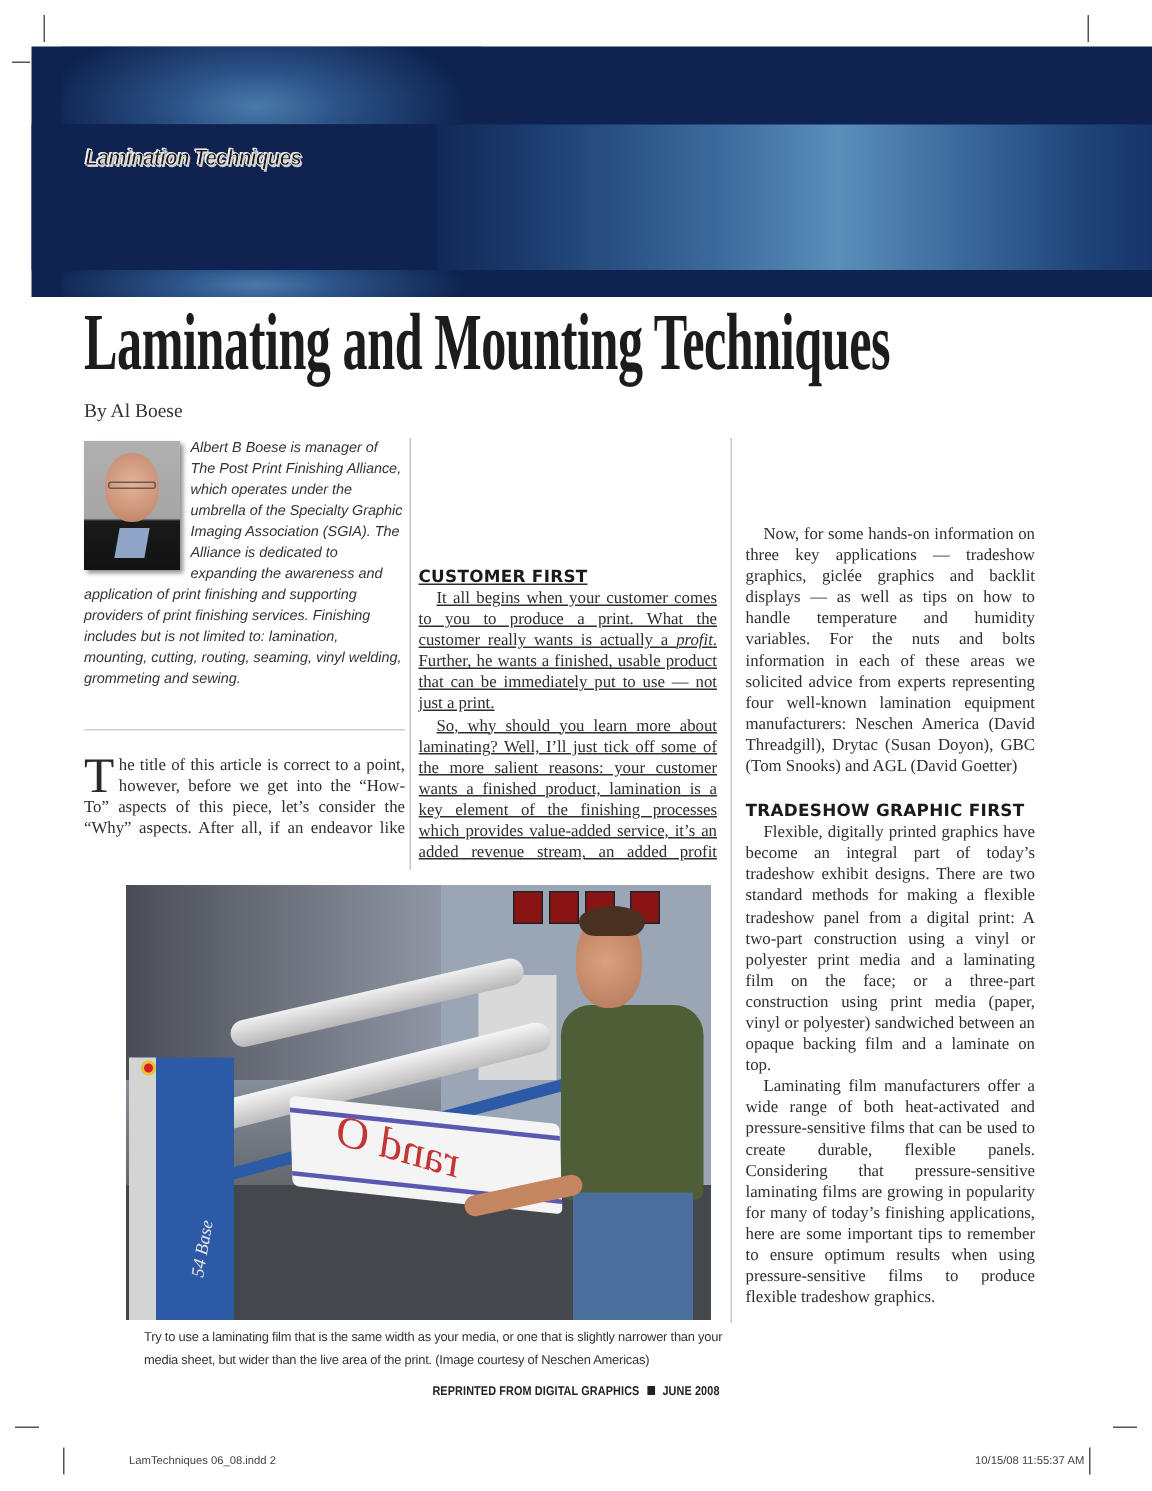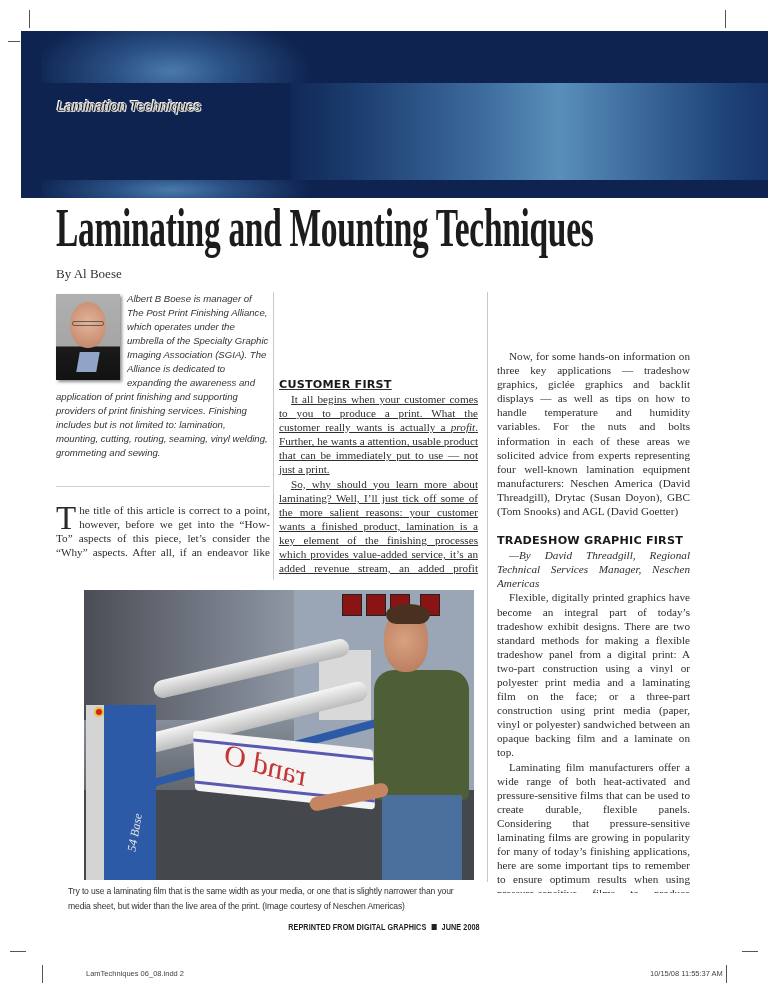--- a/index.html
+++ b/index.html
@@ -156,7 +156,7 @@
 
 <div class="col col2">
   <div class="section-head" style="margin-top:85px;">CUSTOMER FIRST</div>
-  <p class="indent"><span>It all begins when your customer comes to you to produce a print. What the customer really wants is actually a </span><em>profit</em><span>. Further, he wants a attention, usable product that can be immediately put to use — not just a print.</span></p>
+  <p class="indent"><span>It all begins when your customer comes to you to produce a print. What the customer really wants is actually a </span><em>profit</em><span>. Further, he wants a finished, usable product that can be immediately put to use — not just a print.</span></p>
   <p class="indent" style="max-height:98px;overflow:hidden;">So, why should you learn more about laminating? Well, I’ll just tick off some of the more salient reasons: your customer wants a finished product, lamination is a key element of the finishing processes which provides value-added service, it’s an added revenue stream, an added profit margin and it satisfies customers. And satisfied customers most often become return customers.</p>
 </div>
 

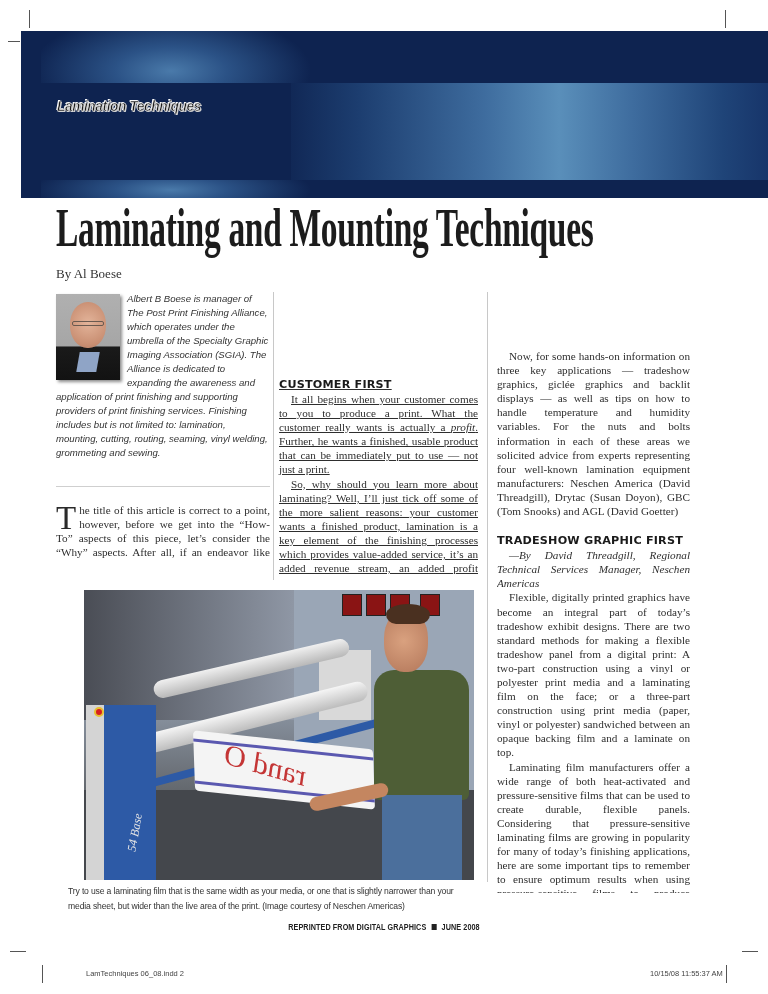--- a/index.html
+++ b/index.html
@@ -163,7 +163,6 @@
 <div class="col col3">
   <p class="indent" style="margin-top:56px;">Now, for some hands-on information on three key applications — tradeshow graphics, giclée graphics and backlit displays — as well as tips on how to handle temperature and humidity variables. For the nuts and bolts information in each of these areas we solicited advice from experts representing four well-known lamination equipment manufacturers: Neschen America (David Threadgill), Drytac (Susan Doyon), GBC (Tom Snooks) and AGL (David Goetter)</p>
   <div class="section-head" style="margin-top:16px;">TRADESHOW GRAPHIC FIRST</div>
-  <p class="indent byline-italic">—By David Threadgill, Regional Technical Services Manager, Neschen Americas</p>
   <p class="indent">Flexible, digitally printed graphics have become an integral part of today’s tradeshow exhibit designs. There are two standard methods for making a flexible tradeshow panel from a digital print: A two-part construction using a vinyl or polyester print media and a laminating film on the face; or a three-part construction using print media (paper, vinyl or polyester) sandwiched between an opaque backing film and a laminate on top.</p>
   <p class="indent">Laminating film manufacturers offer a wide range of both heat-activated and pressure-sensitive films that can be used to create durable, flexible panels. Considering that pressure-sensitive laminating films are growing in popularity for many of today’s finishing applications, here are some important tips to remember to ensure optimum results when using pressure-sensitive films to produce flexible tradeshow graphics.</p>
 </div>

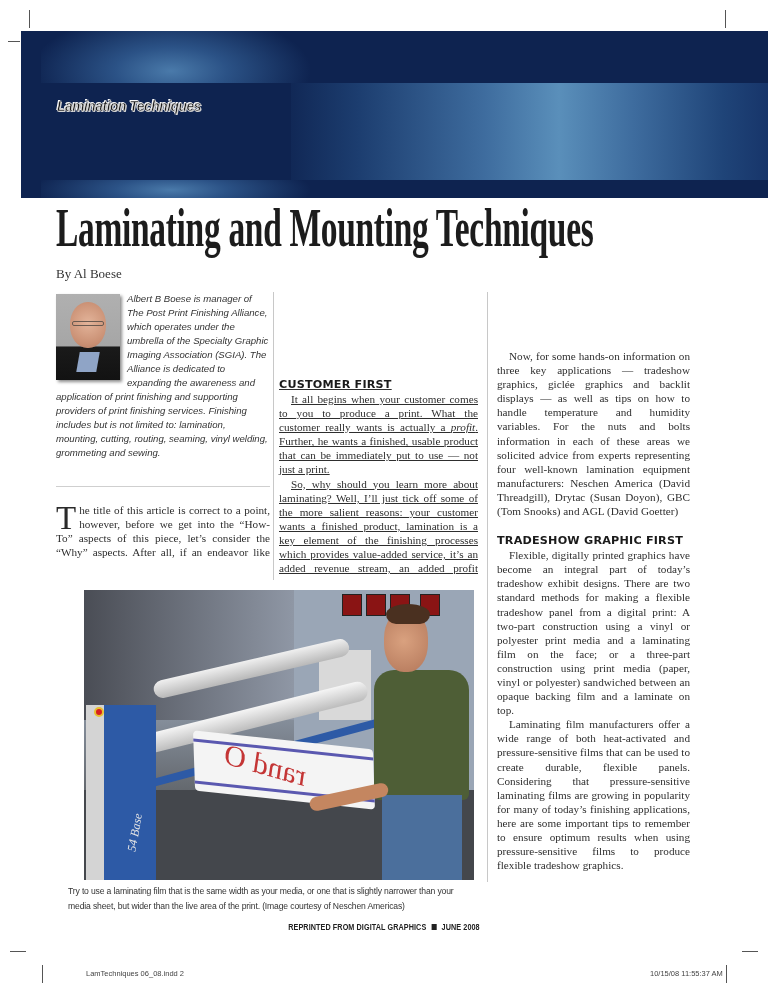--- a/index.html
+++ b/index.html
@@ -103,7 +103,7 @@
   .photo .arm { position: absolute; left: 225px; top: 200px; width: 80px; height: 14px; background: #c48660; border-radius: 7px; transform: rotate(-12deg); }
 
   .caption {
-    position: absolute; left: 68px; top: 884px; width: 390px;
+    position: absolute; left: 96px; top: 884px; width: 390px;
     font-family: "Liberation Sans", sans-serif; font-size: 8.6px; line-height: 14.5px; color: #333;
     letter-spacing: -0.15px;
   }

